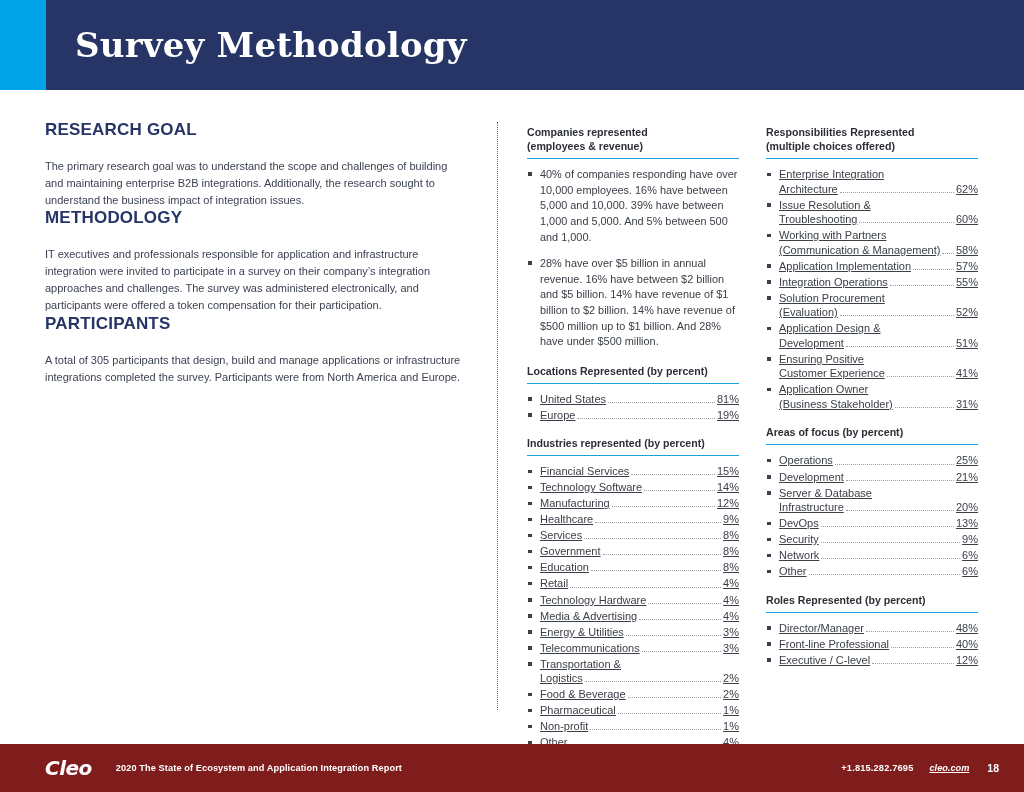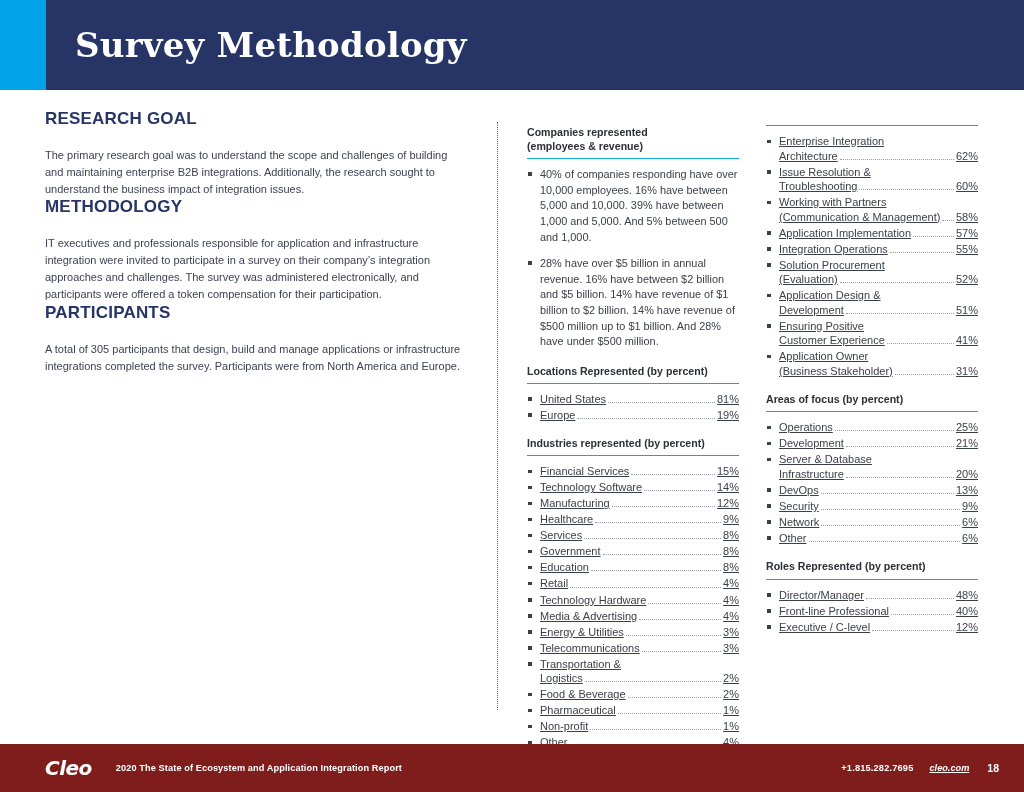--- a/index.html
+++ b/index.html
@@ -55,7 +55,7 @@
   .col-left {
     position: absolute;
     left: 45px;
-    top: 19px;
+    top: 30px;
     width: 420px;
   }
   .lead-heading {

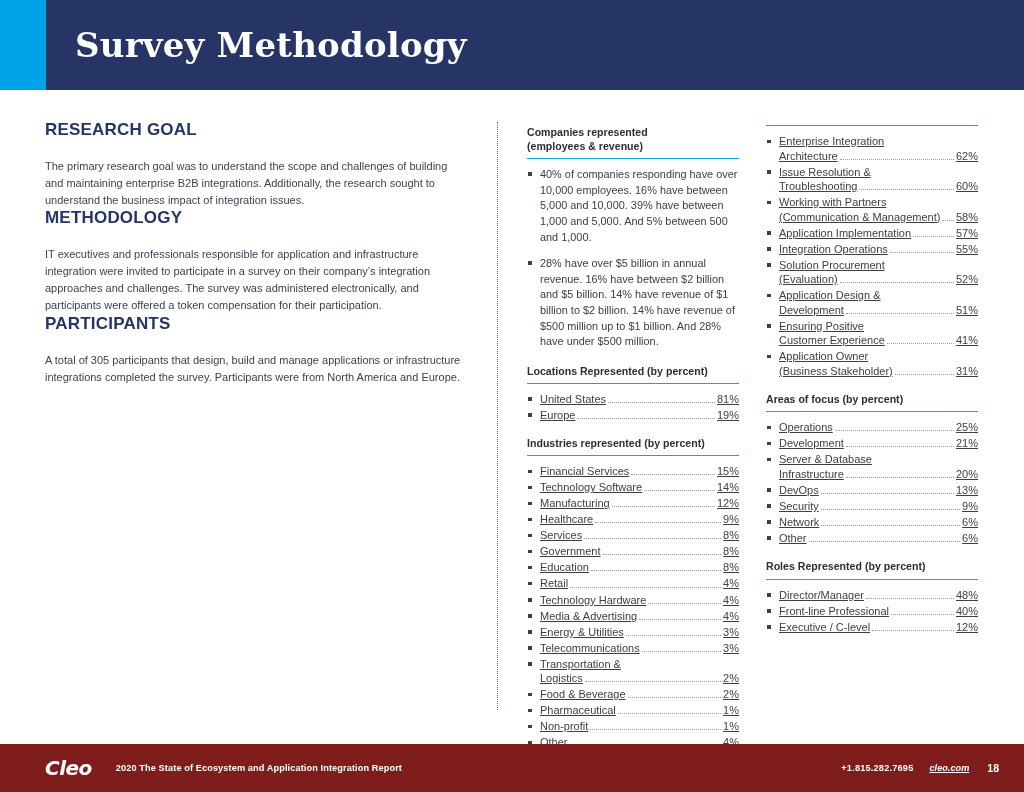--- a/index.html
+++ b/index.html
@@ -412,6 +412,10 @@
   <div class="col-right">
 
     <div class="sec">
+      <div class="sec-title">
+        <span>Responsibilities Represented</span><br>
+        <span>(multiple choices offered)</span>
+      </div>
       <div class="sec-rule"></div>
       <ul class="stat-list">
           <li>

